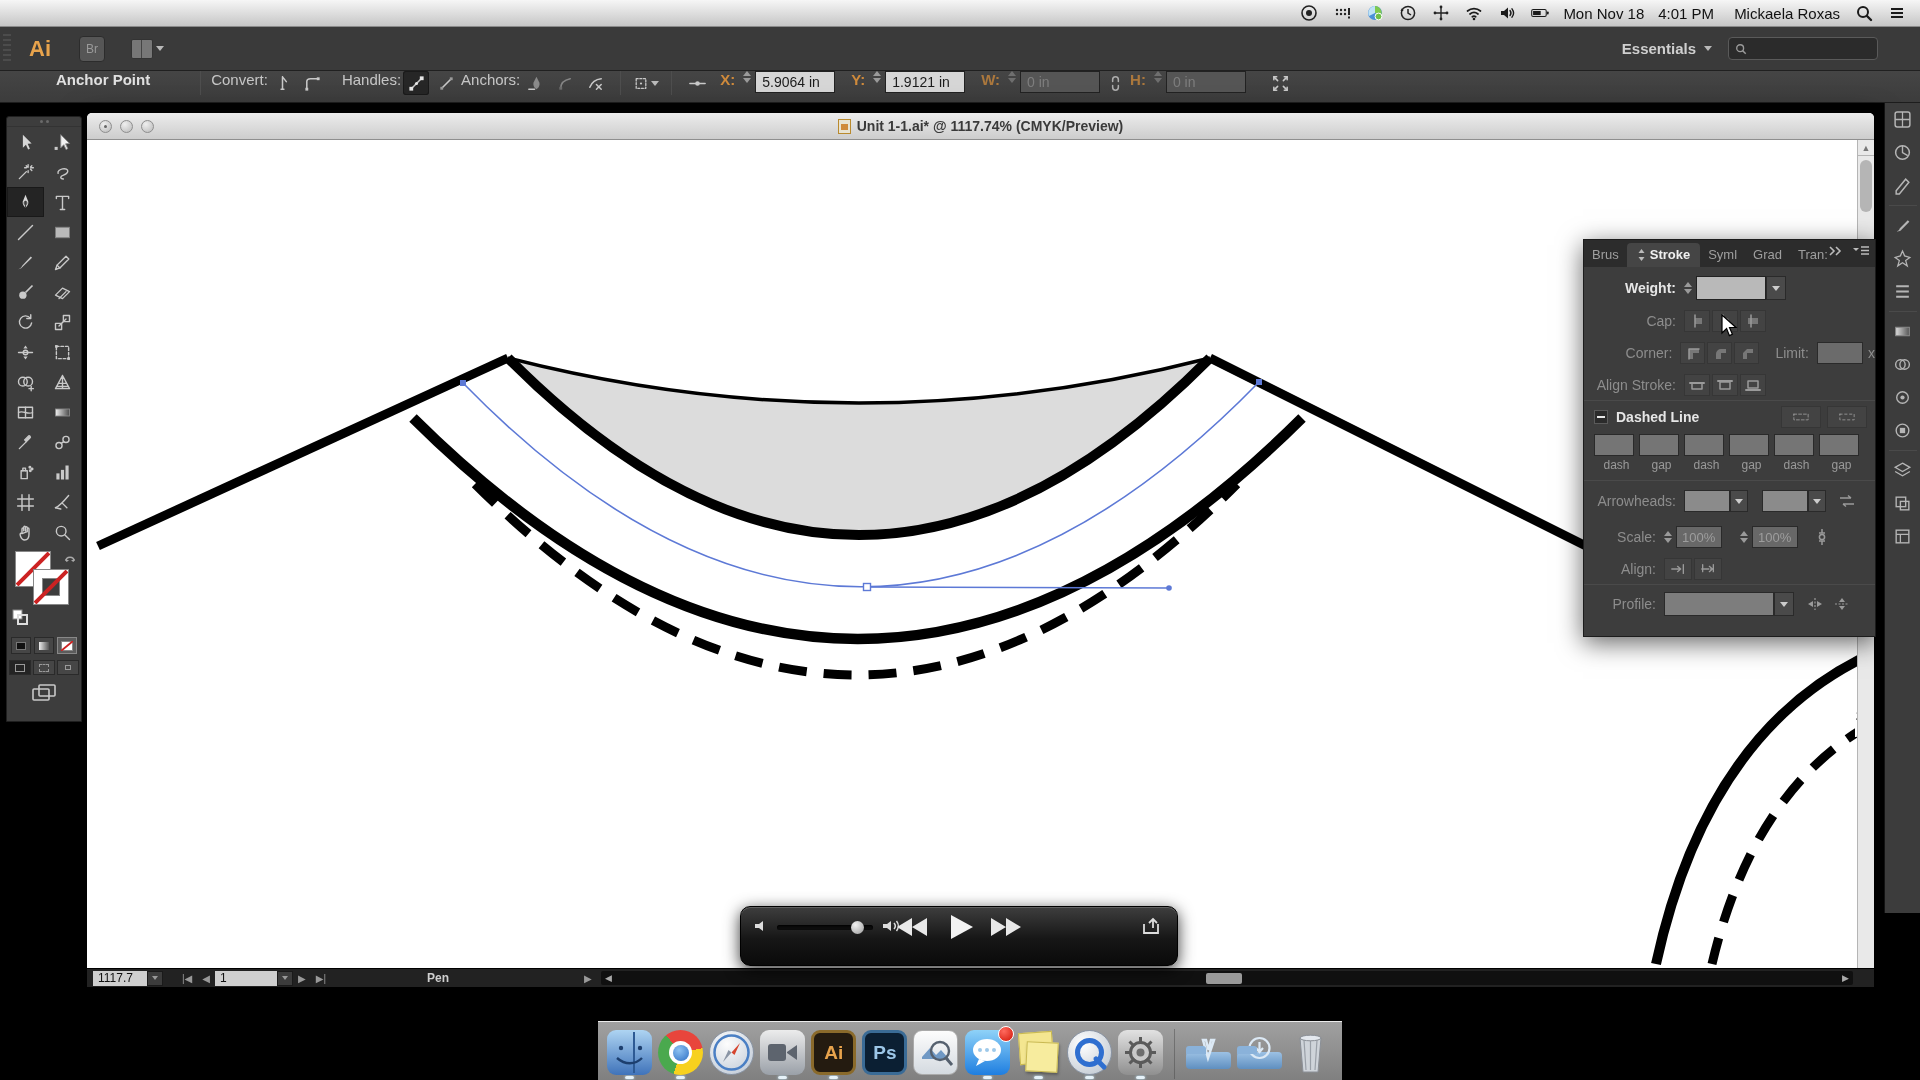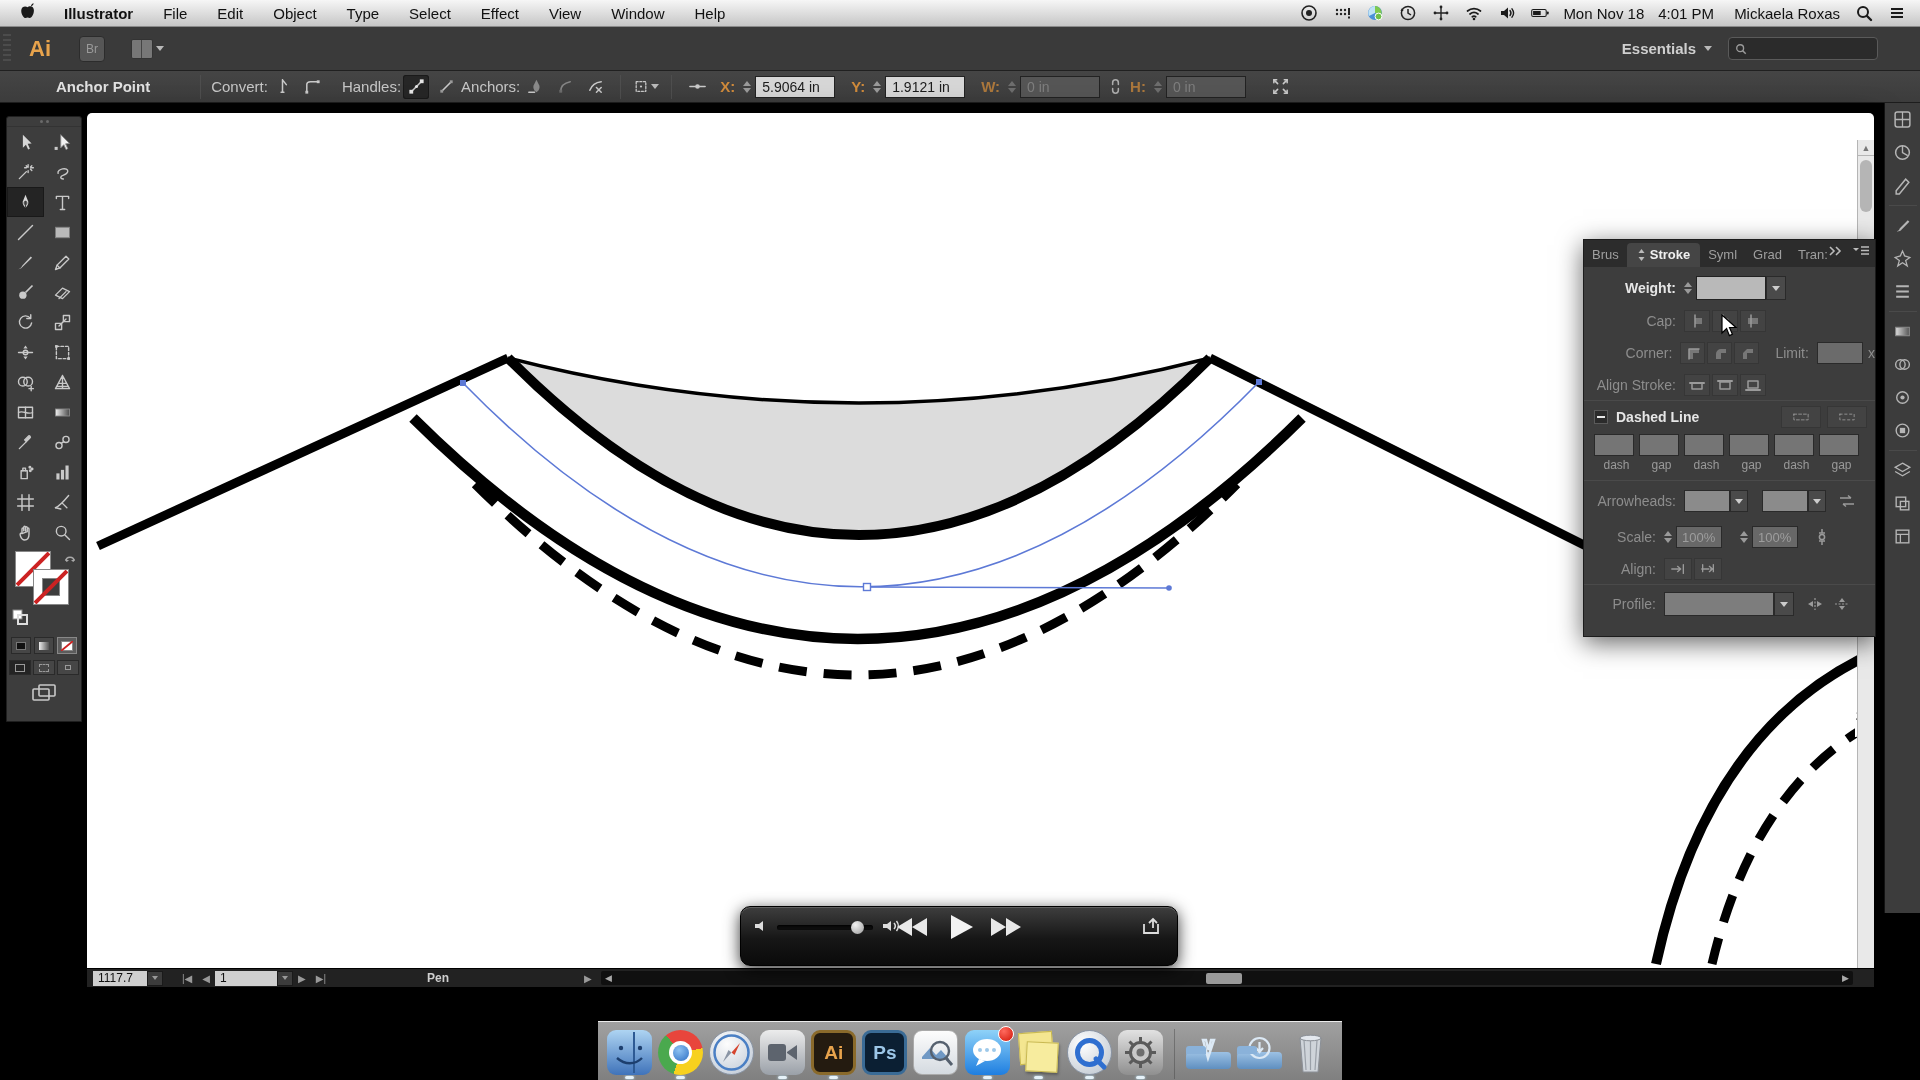--- a/index.html
+++ b/index.html
@@ -176,23 +176,6 @@
 <div id="screen">
 
   <div class="menubar">
-    <div class="left">
-      <span class="mitem" style="padding:0 14px 0 20px;">
-        <svg width="15" height="17" viewBox="0 0 15 17">
-            <path d="M11 4.2c.1-1.7 1.4-2.9 2.6-3-.1 1.6-1.3 2.9-2.6 3zM7.6 5.2c1-.8 3.3-1.6 4.9-.2 2 1.7 1.9 6-.4 9.3-.8 1.2-1.7 1.9-2.5 1.7-.7-.2-1.2-.6-2-.6s-1.4.5-2 .6c-.9.2-1.9-.7-2.6-1.8C.9 11 .6 7 2.7 5.3c1.5-1.2 3.8-.8 4.9-.1z" fill="#1a1a1a"></path>
-          </svg>
-      </span>
-      <span class="mitem appname">Illustrator</span>
-      <span class="mitem">File</span>
-      <span class="mitem">Edit</span>
-      <span class="mitem">Object</span>
-      <span class="mitem">Type</span>
-      <span class="mitem">Select</span>
-      <span class="mitem">Effect</span>
-      <span class="mitem">View</span>
-      <span class="mitem">Window</span>
-      <span class="mitem">Help</span>
-    </div>
     <div class="right">
       <span class="sicon">
         <svg viewBox="0 0 18 18">

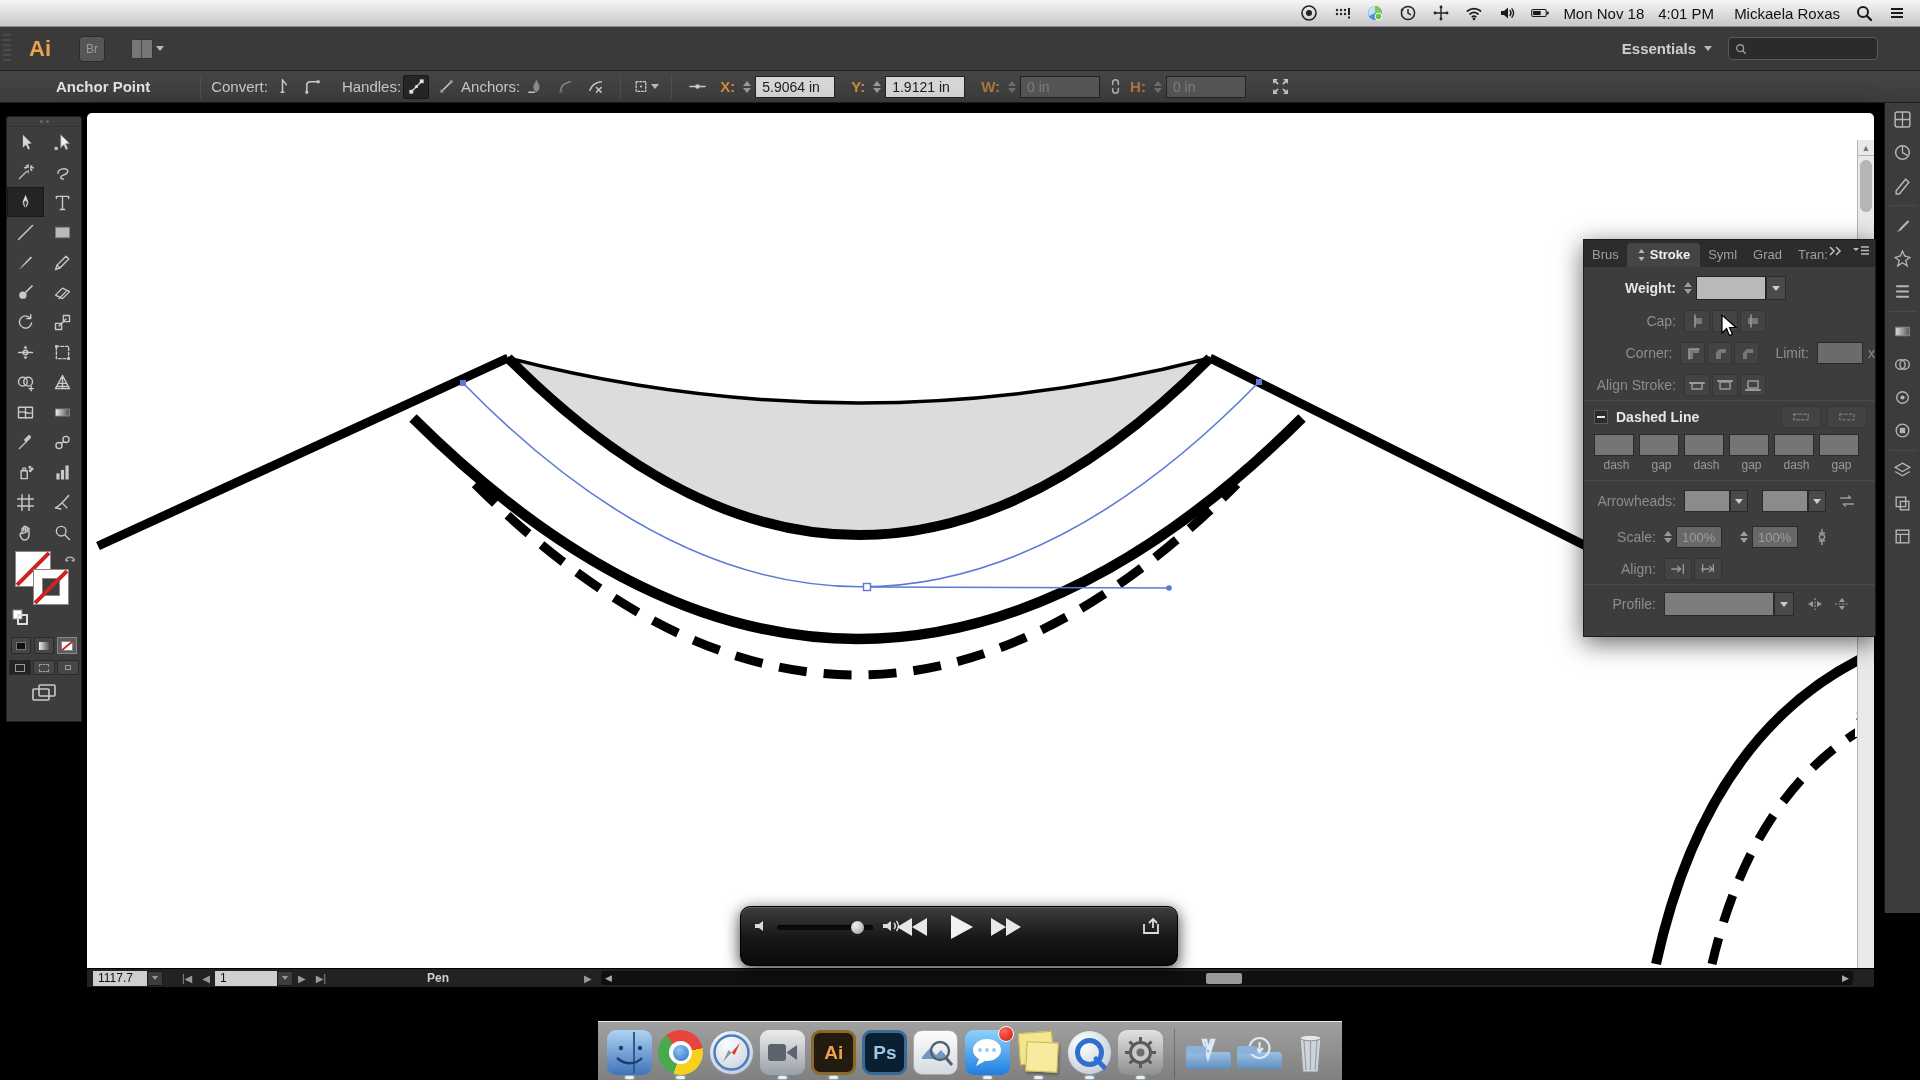--- a/index.html
+++ b/index.html
@@ -40,7 +40,7 @@
   
   .controlbar { position:absolute; top:71px; left:0; width:1920px; height:32px;
     background:linear-gradient(#454545,#3c3c3c); border-bottom:1px solid #1d1d1d;
-    display:flex; align-items:center; font-size:15px; color:#cfcfcf; }
+    display:flex; align-items:flex-start; font-size:15px; color:#cfcfcf; }
   .cb-sep { width:1px; height:24px; background:#2a2a2a; border-right:1px solid #4e4e4e; margin:0 10px; }
   .cb-lbl { color:#c6c6c6; white-space:nowrap; }
   .cb-mode { font-weight:bold; color:#e0e0e0; margin-left:56px; margin-right:40px; }

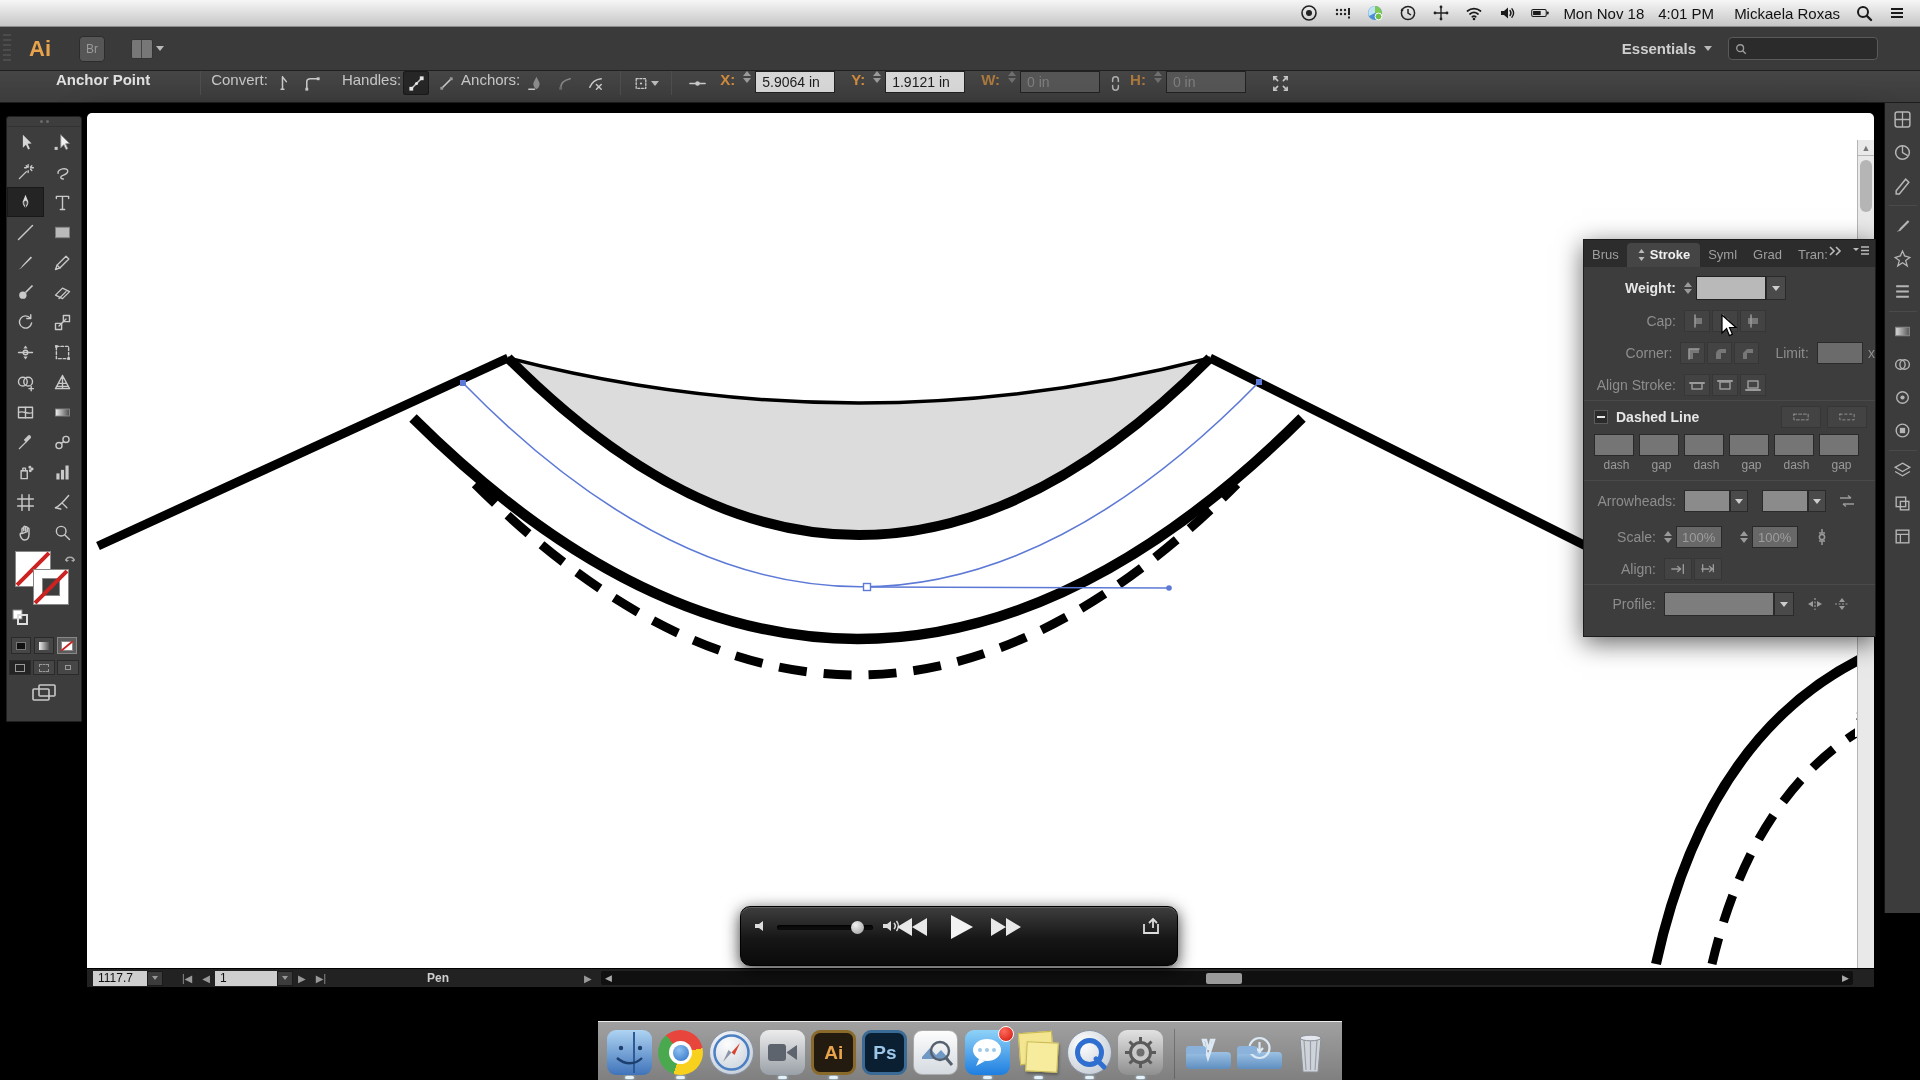--- a/index.html
+++ b/index.html
@@ -396,6 +396,15 @@
   </div>
 
   <div class="docwin">
+    <div class="titlebar">
+      <span class="tl c1"></span>
+      <span class="tl c2"></span>
+      <span class="tl c3"></span>
+      <span class="wtitle">
+        <span class="docicon"></span>
+        <span>Unit 1-1.ai* @ 1117.74% (CMYK/Preview)</span>
+      </span>
+    </div>
 
     <div class="canvas">
       <svg class="art" width="1770" height="828" viewBox="0 0 1770 828">

